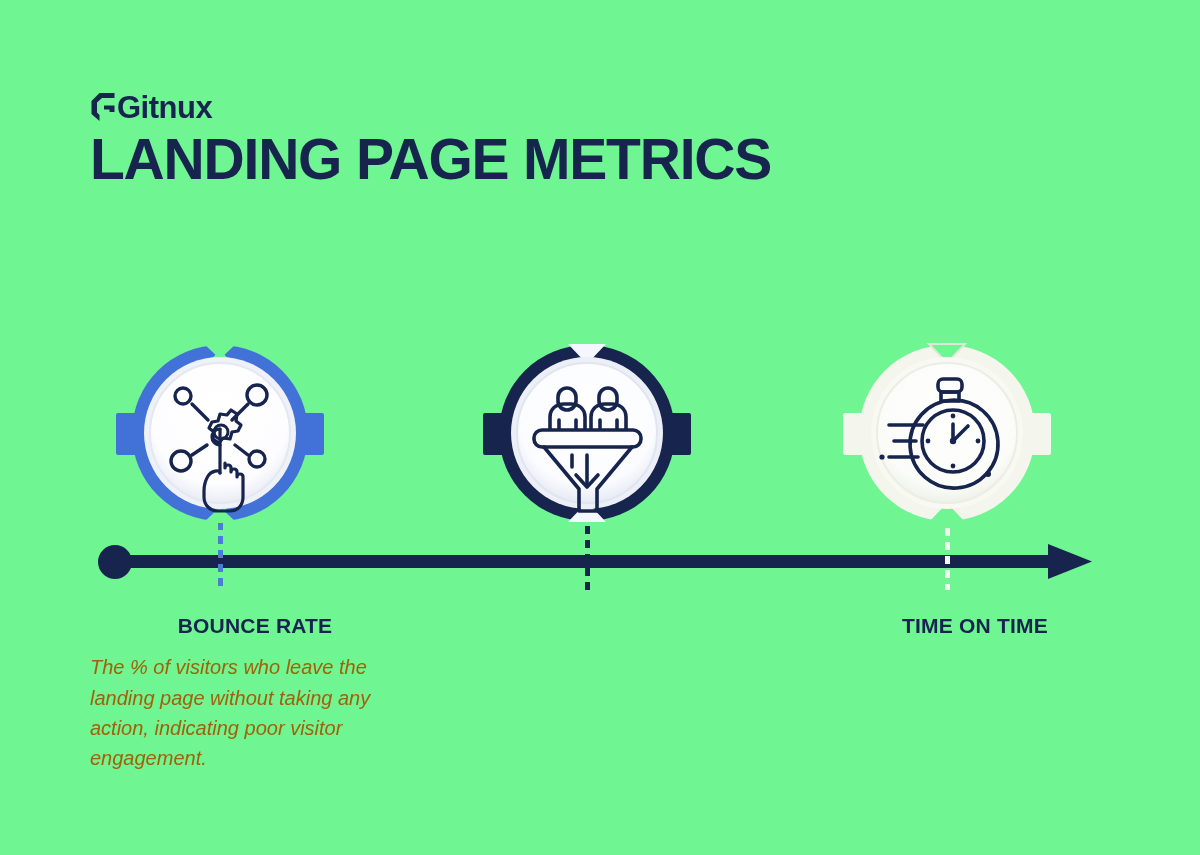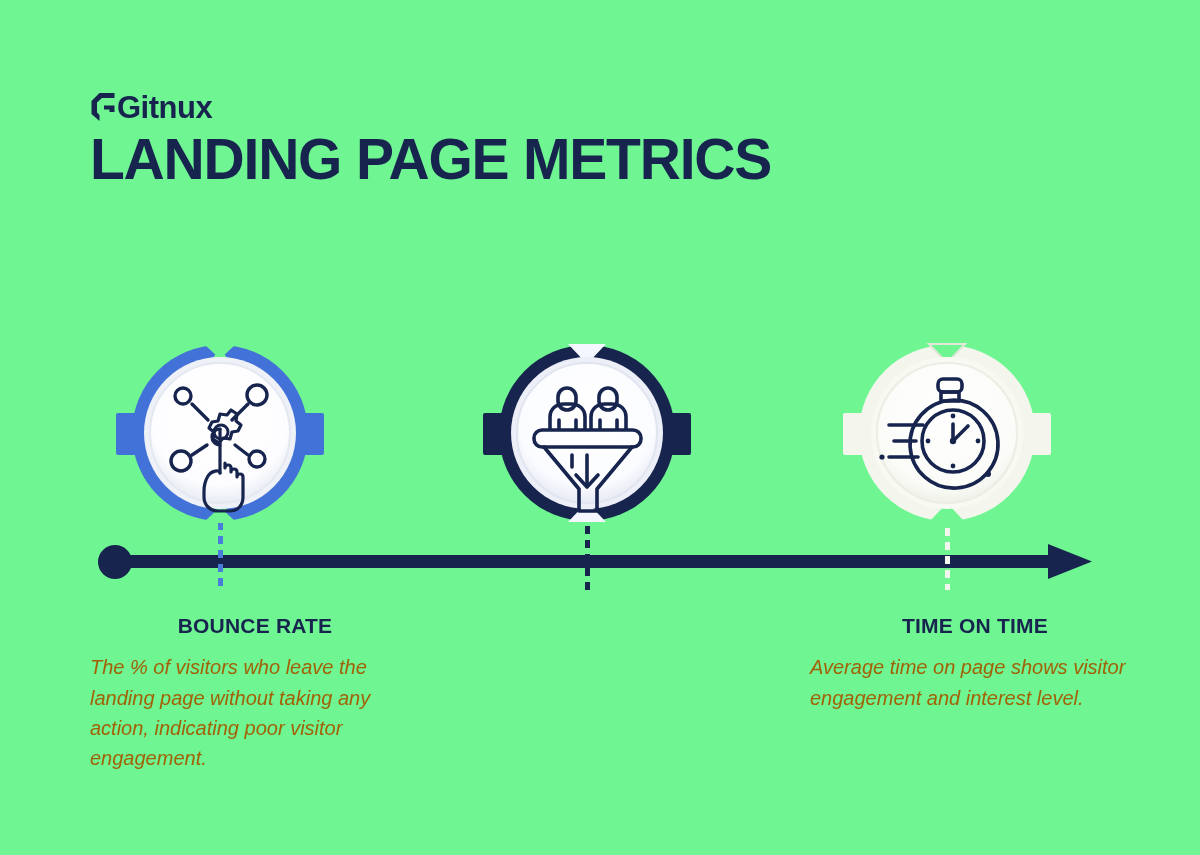--- a/index.html
+++ b/index.html
@@ -308,7 +308,6 @@
 
   <div class="col c3">
     <div class="col-title">TIME ON TIME</div>
-    <div class="col-body">Average time on page shows visitor engagement and interest level.</div>
   </div>
 
 </div>

